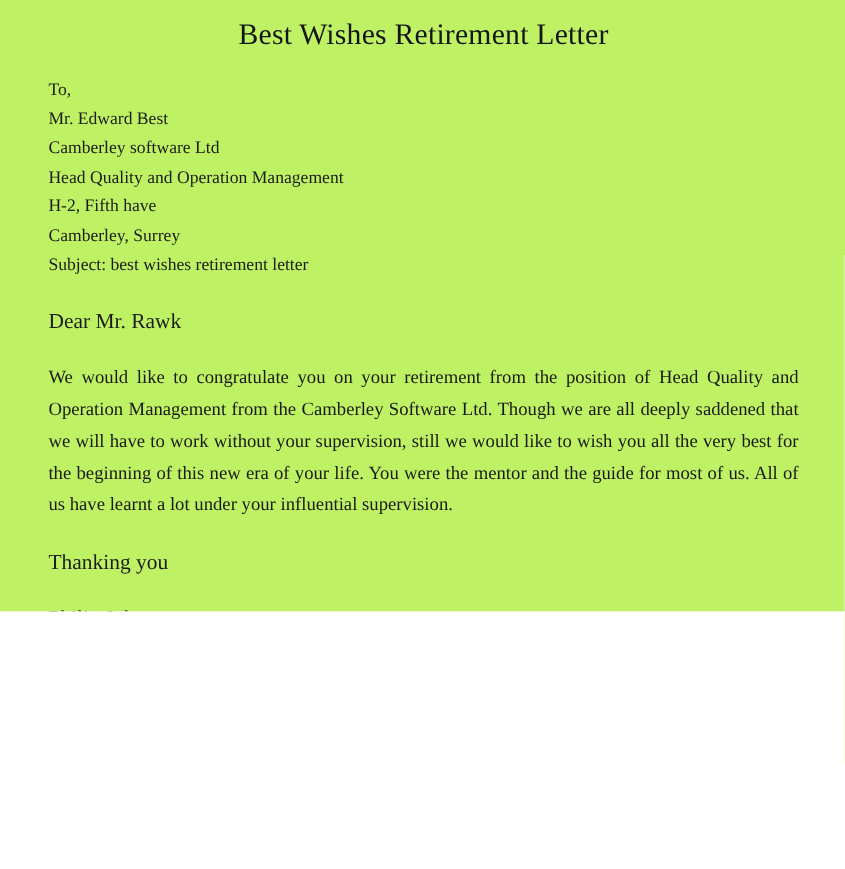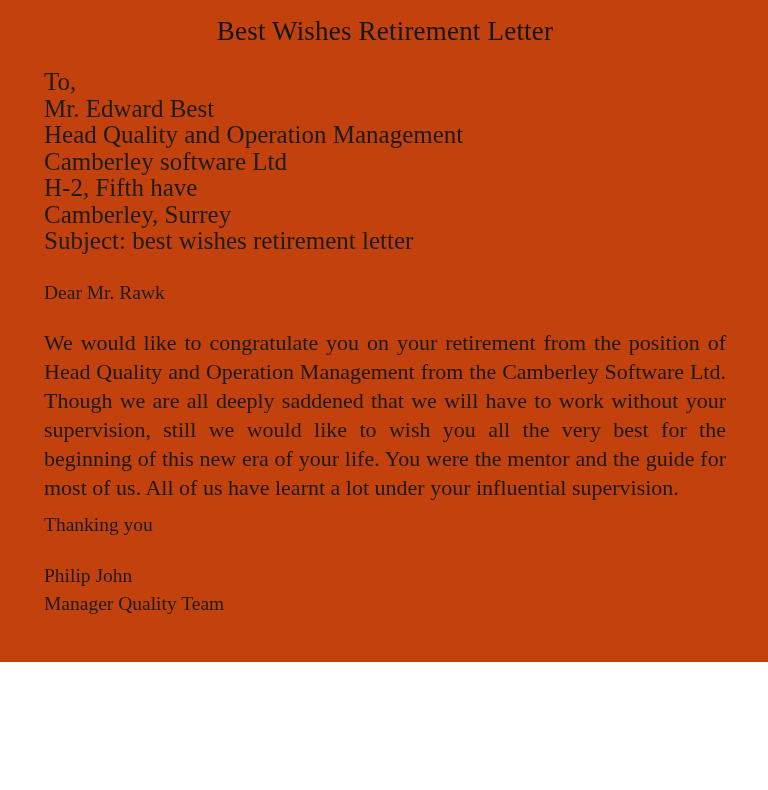--- a/index.html
+++ b/index.html
@@ -10,8 +10,8 @@
   .page {
     position: relative;
     width: 768px;
-    height: 662px;
-    background: #c2410c;
+    height: 556px;
+    background: #bef264;
     color: #1c1c1c;
     font-family: "Liberation Serif", "DejaVu Serif", serif;
     overflow: hidden;

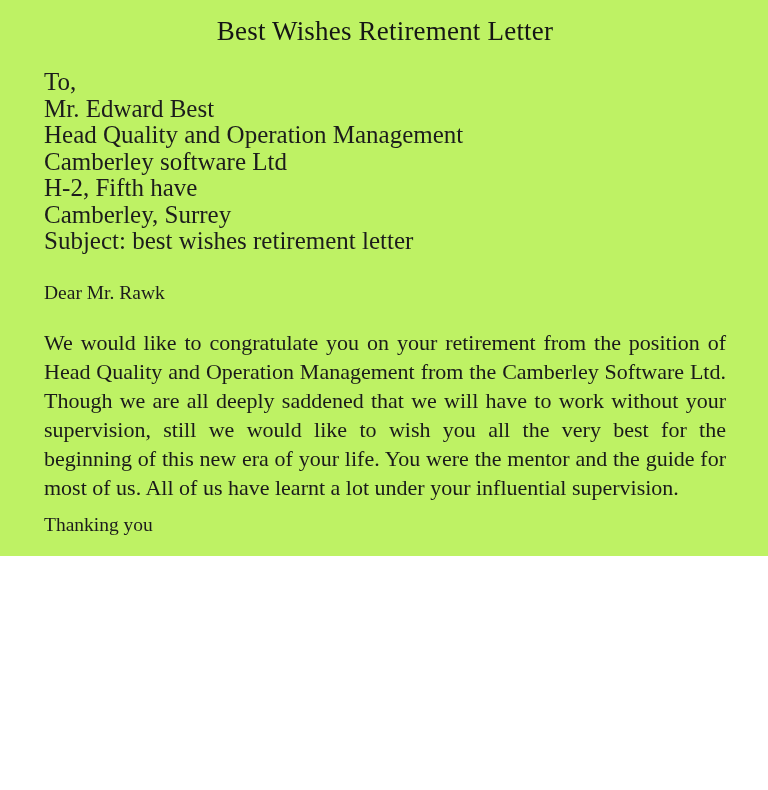--- a/index.html
+++ b/index.html
@@ -27,7 +27,7 @@
     margin: 4px 0 22px 0;
   }
   .address-block {
-    font-size: 25px;
+    font-size: 16px;
     line-height: 26.5px;
   }
   .address-line {

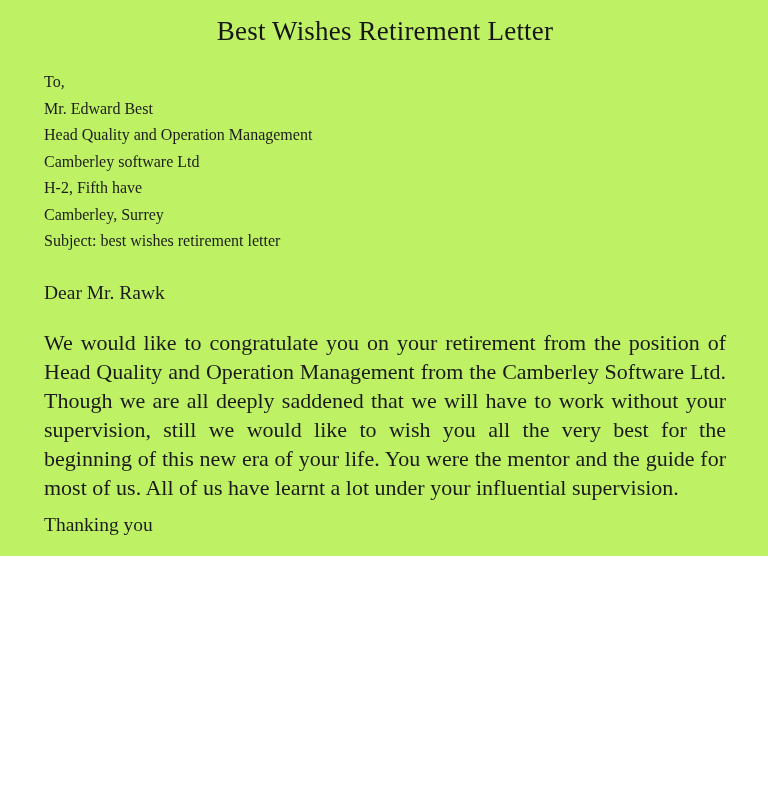--- a/index.html
+++ b/index.html
@@ -66,8 +66,8 @@
   <div class="address-block">
     <div class="address-line">To,</div>
     <div class="address-line">Mr. Edward Best</div>
+    <div class="address-line">Camberley software Ltd</div>
     <div class="address-line">Head Quality and Operation Management</div>
-    <div class="address-line">Camberley software Ltd</div>
     <div class="address-line">H-2, Fifth have</div>
     <div class="address-line">Camberley, Surrey</div>
     <div class="address-line">Subject: best wishes retirement letter</div>

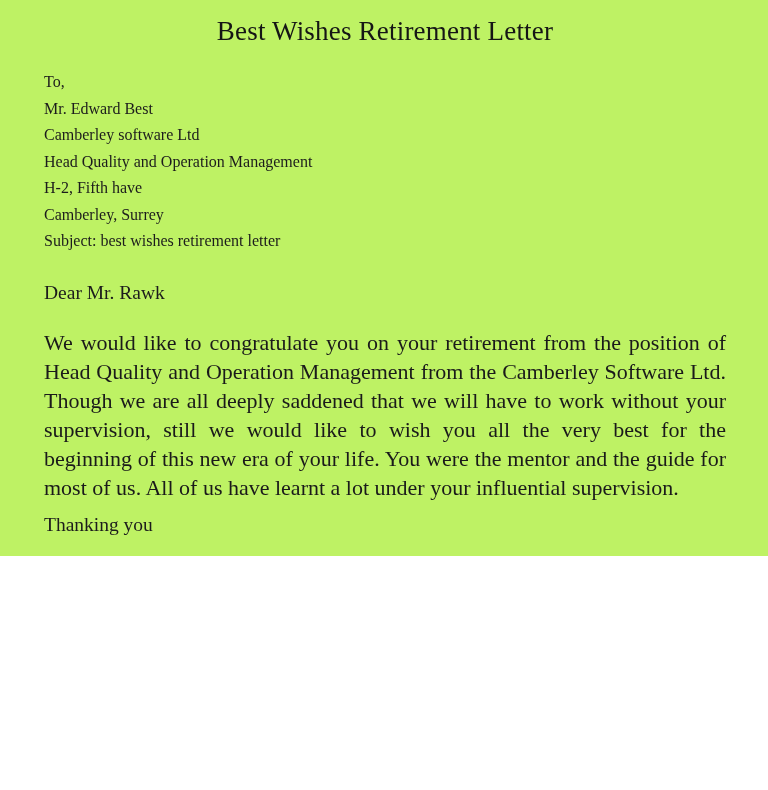--- a/index.html
+++ b/index.html
@@ -38,7 +38,7 @@
     margin-top: 27px;
   }
   .body-paragraph {
-    font-size: 22px;
+    font-size: 17px;
     line-height: 29px;
     text-align: justify;
     margin: 0;

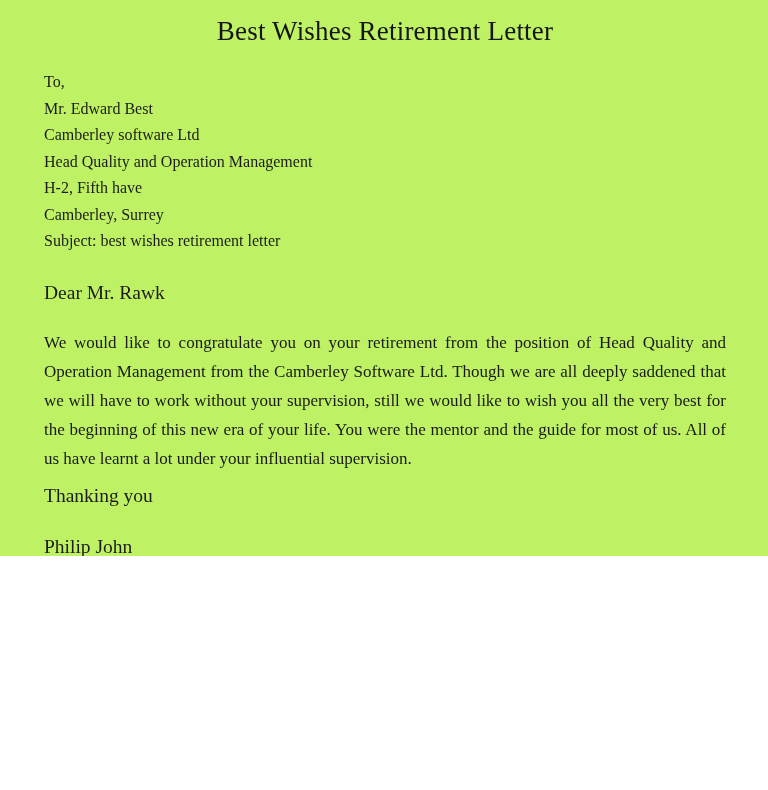--- a/index.html
+++ b/index.html
@@ -47,7 +47,7 @@
   }
   .closing {
     font-size: 19.5px;
-    margin-top: 12px;
+    margin-top: 28px;
   }
   .signature-block {
     font-size: 19.5px;

